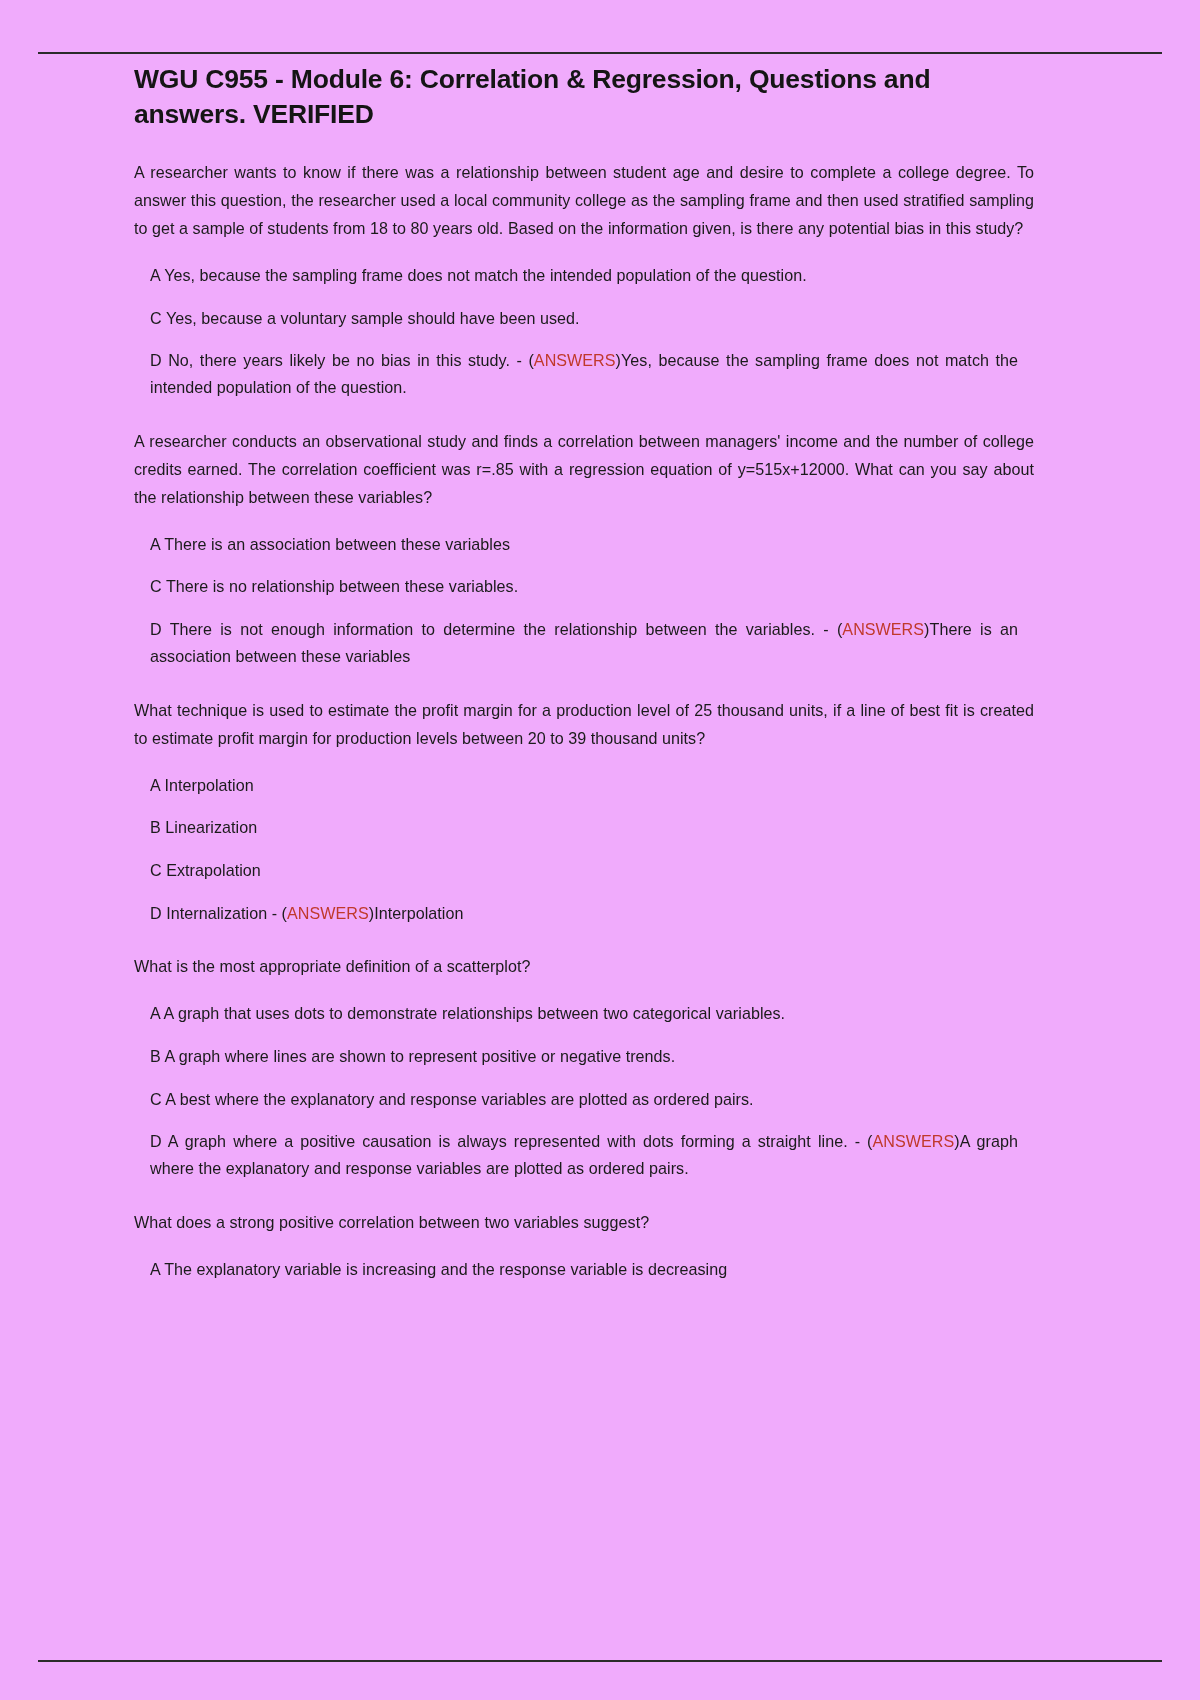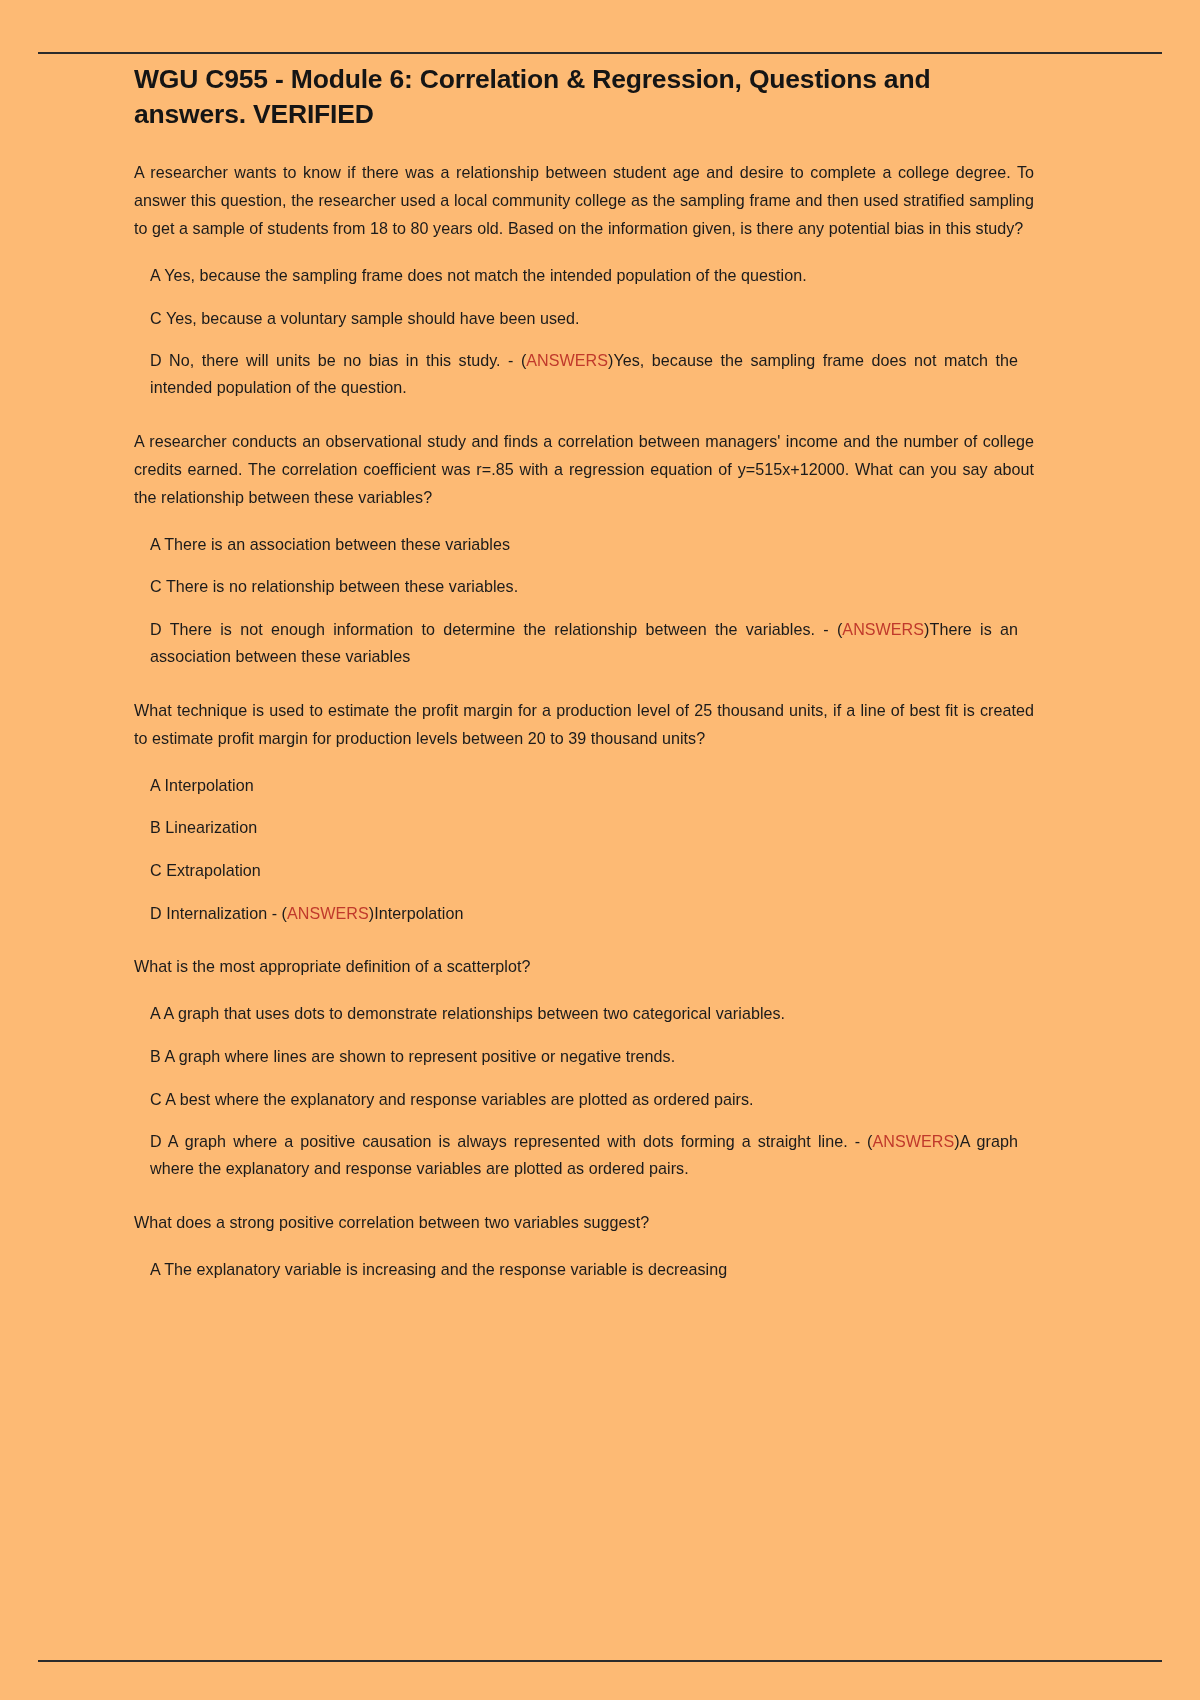--- a/index.html
+++ b/index.html
@@ -19,7 +19,7 @@
   .page {
     width: 1200px;
     height: 1700px;
-    background: #fdba74;
+    background: #f0abfc;
     position: relative;
     padding: 0;
   }

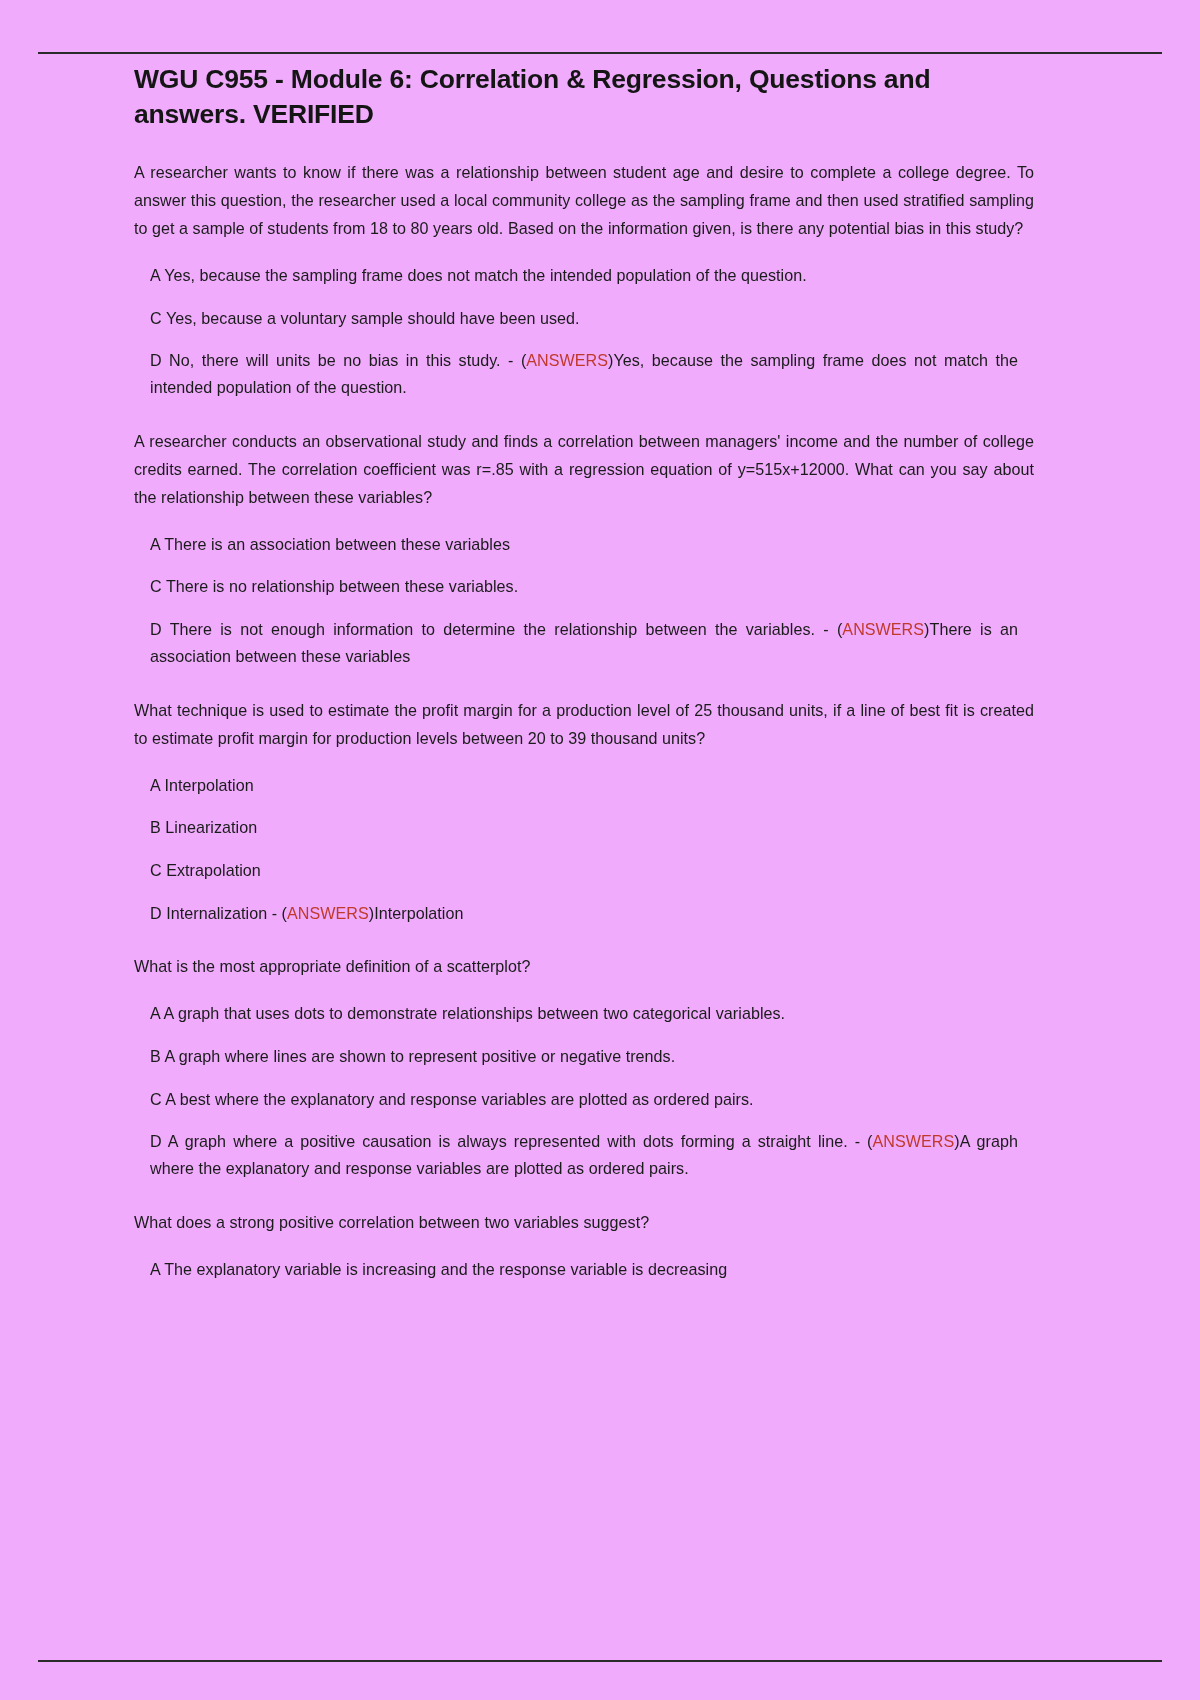--- a/index.html
+++ b/index.html
@@ -99,7 +99,7 @@
           <ul class="options">
             <li><span class="opt-letter">A</span><span> Yes, because the sampling frame does not match the intended population of the question.</span></li>
             <li><span class="opt-letter">C</span><span> Yes, because a voluntary sample should have been used.</span></li>
-            <li class="justified"><span class="opt-letter">D</span><span> No, there will units be no bias in this study.</span><span> - (</span><span class="answers">ANSWERS</span><span>)Yes, because the sampling frame does not match the intended population of the question.</span></li>
+            <li class="justified"><span class="opt-letter">D</span><span> No, there years likely be no bias in this study.</span><span> - (</span><span class="answers">ANSWERS</span><span>)Yes, because the sampling frame does not match the intended population of the question.</span></li>
           </ul>
         </div>
         <div class="block">

